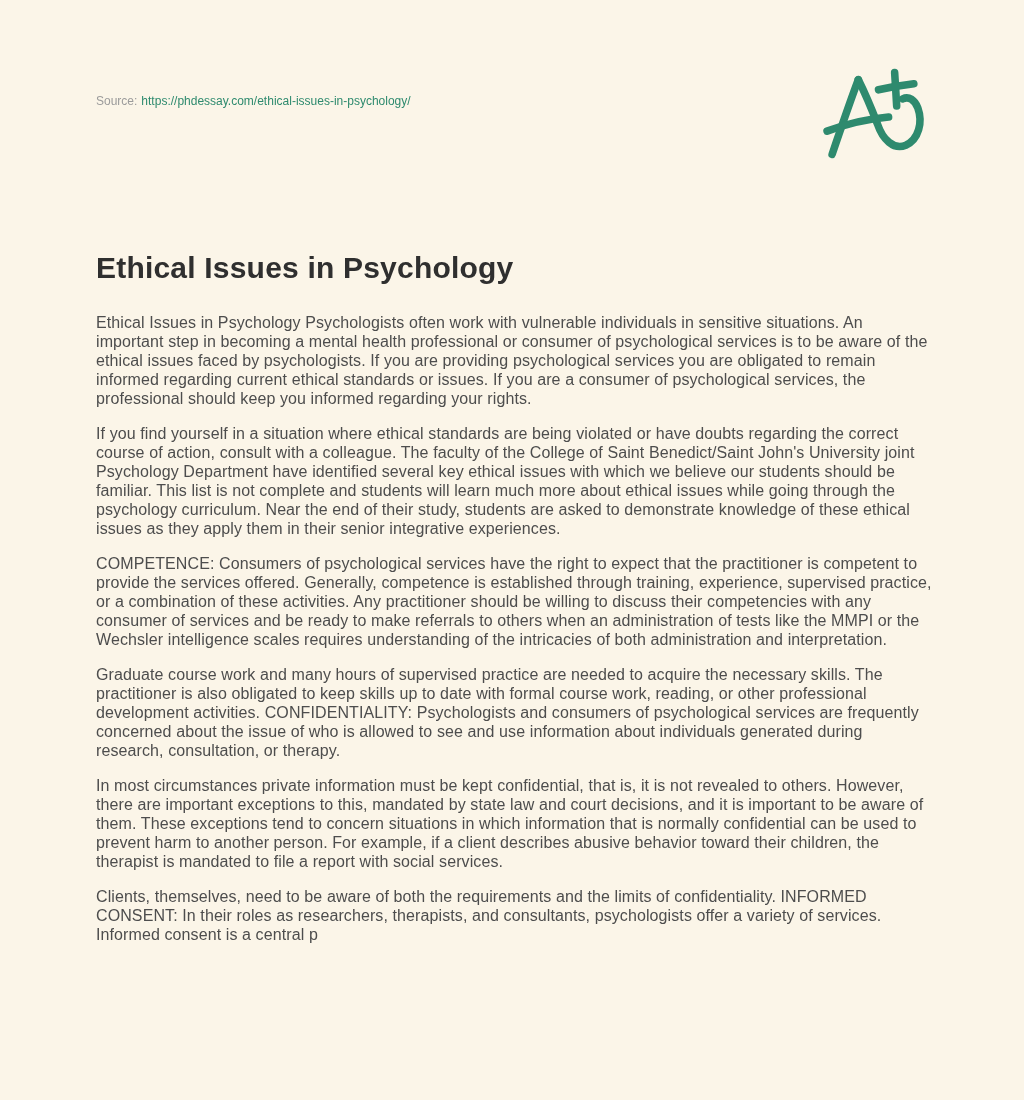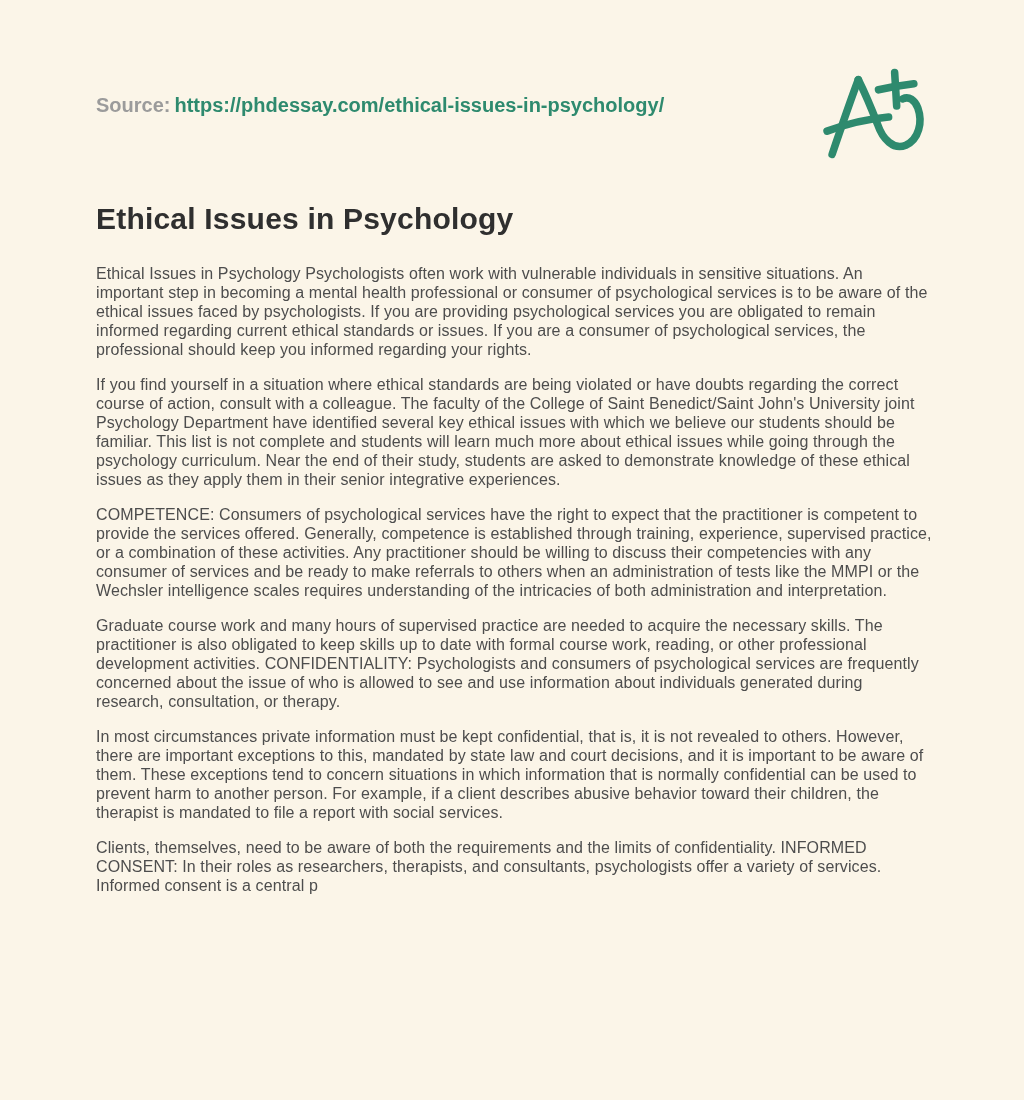--- a/index.html
+++ b/index.html
@@ -33,9 +33,8 @@
   }
   .source-line {
     margin-top: 22px;
-    font-size: 20px;
+    font-size: 12px;
     color: #9b9b9b;
-    font-weight: bold;
   }
   .source-line a {
     color: #2e8a6e;

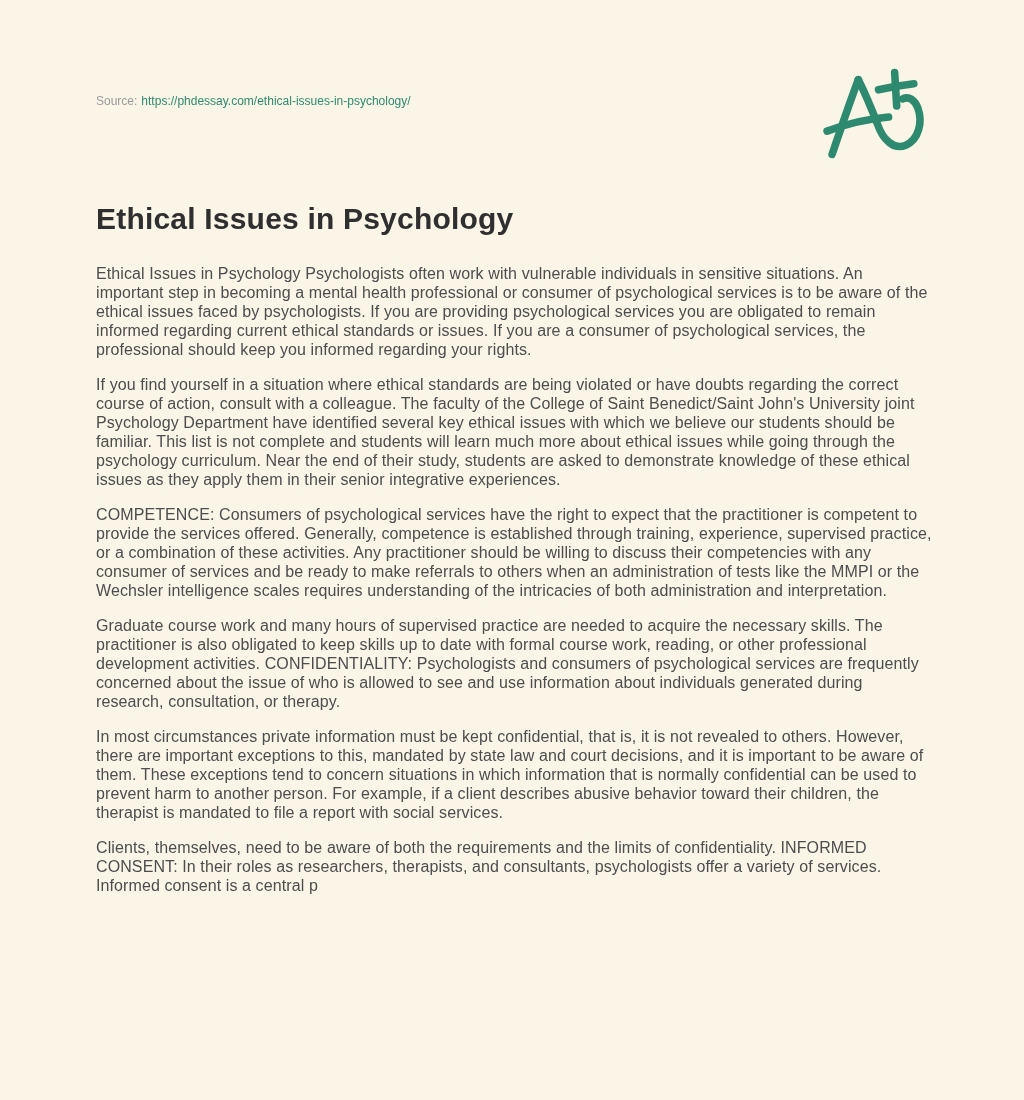--- a/index.html
+++ b/index.html
@@ -56,7 +56,7 @@
     stroke-linecap: round;
   }
   .essay-title {
-    margin-top: 40px;
+    margin-top: 89px;
     font-size: 30px;
     font-weight: bold;
     color: #2f2f2f;

